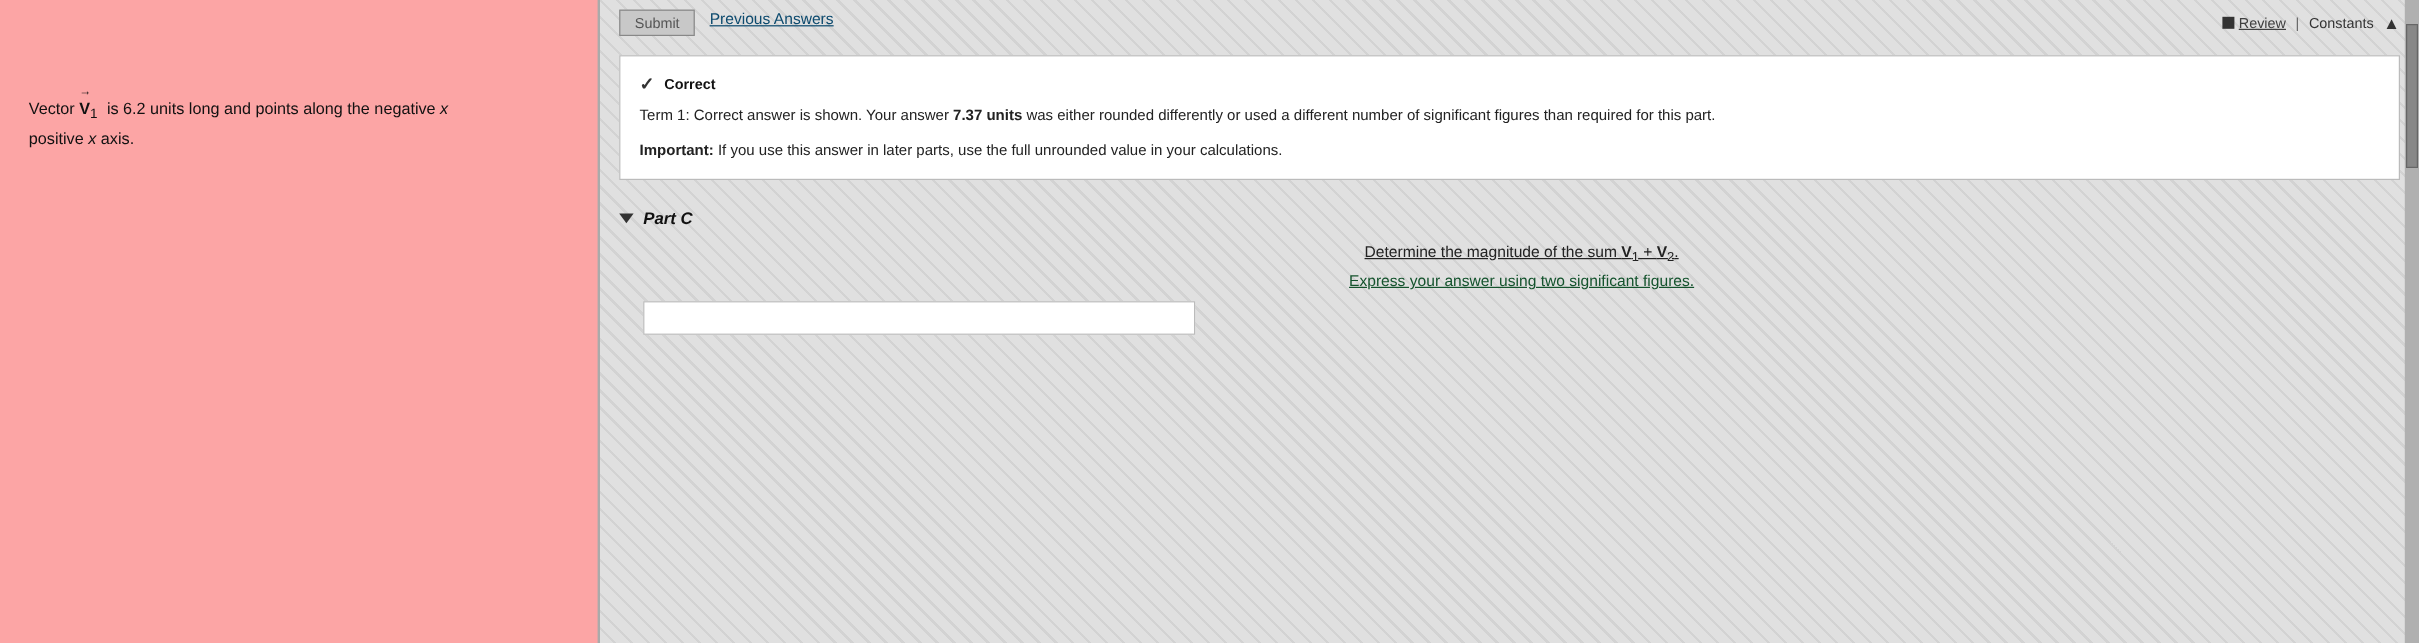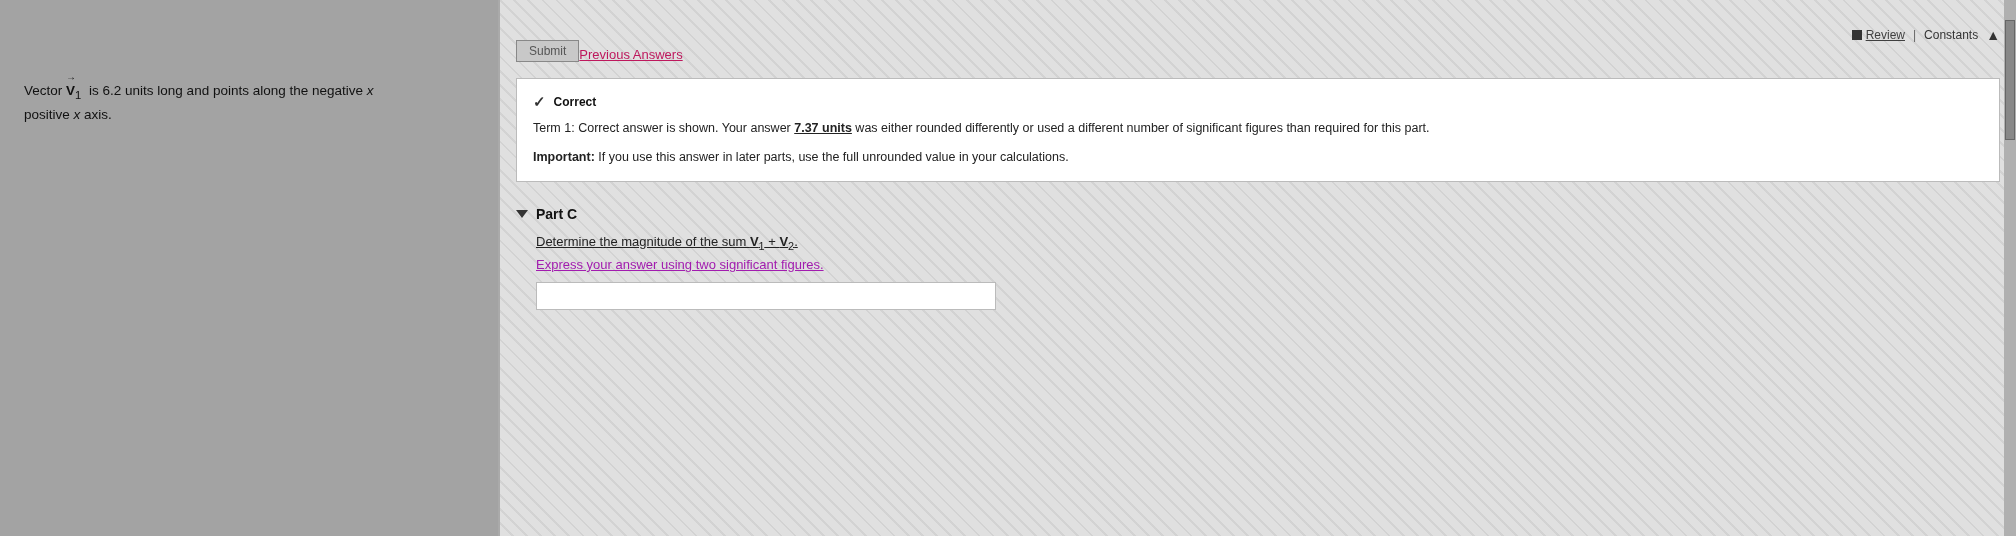--- a/index.html
+++ b/index.html
@@ -75,8 +75,8 @@
 
     .top-bar-left {
       display: flex;
-      align-items: flex-end;
-      margin-top: 32px;
+      align-items: flex-start;
+      gap: 12px;
     }
 
     .submit-button {

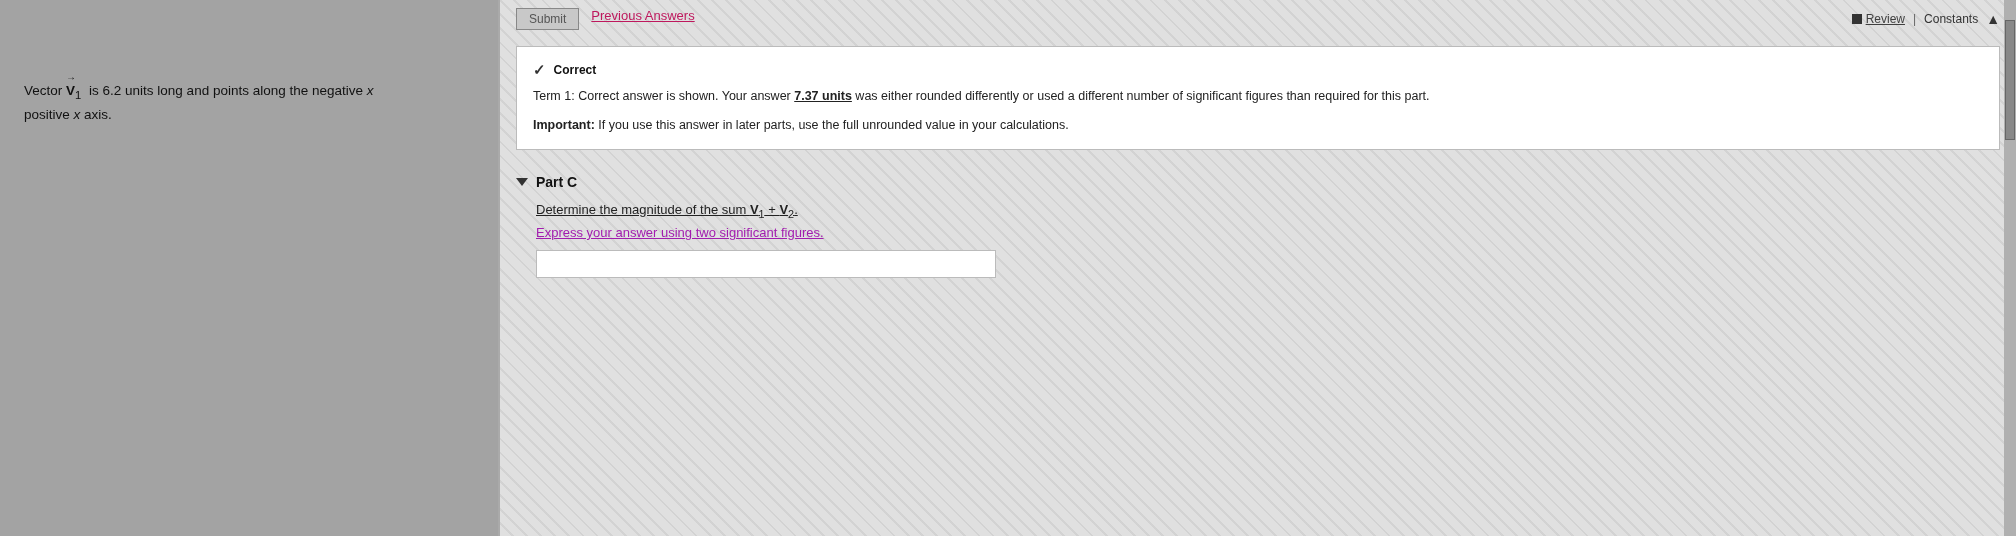--- a/index.html
+++ b/index.html
@@ -89,7 +89,7 @@
     }
 
     .previous-answers-link {
-      color: #be185d;
+      color: #0c4a6e;
       text-decoration: underline;
       font-size: 13px;
       cursor: pointer;

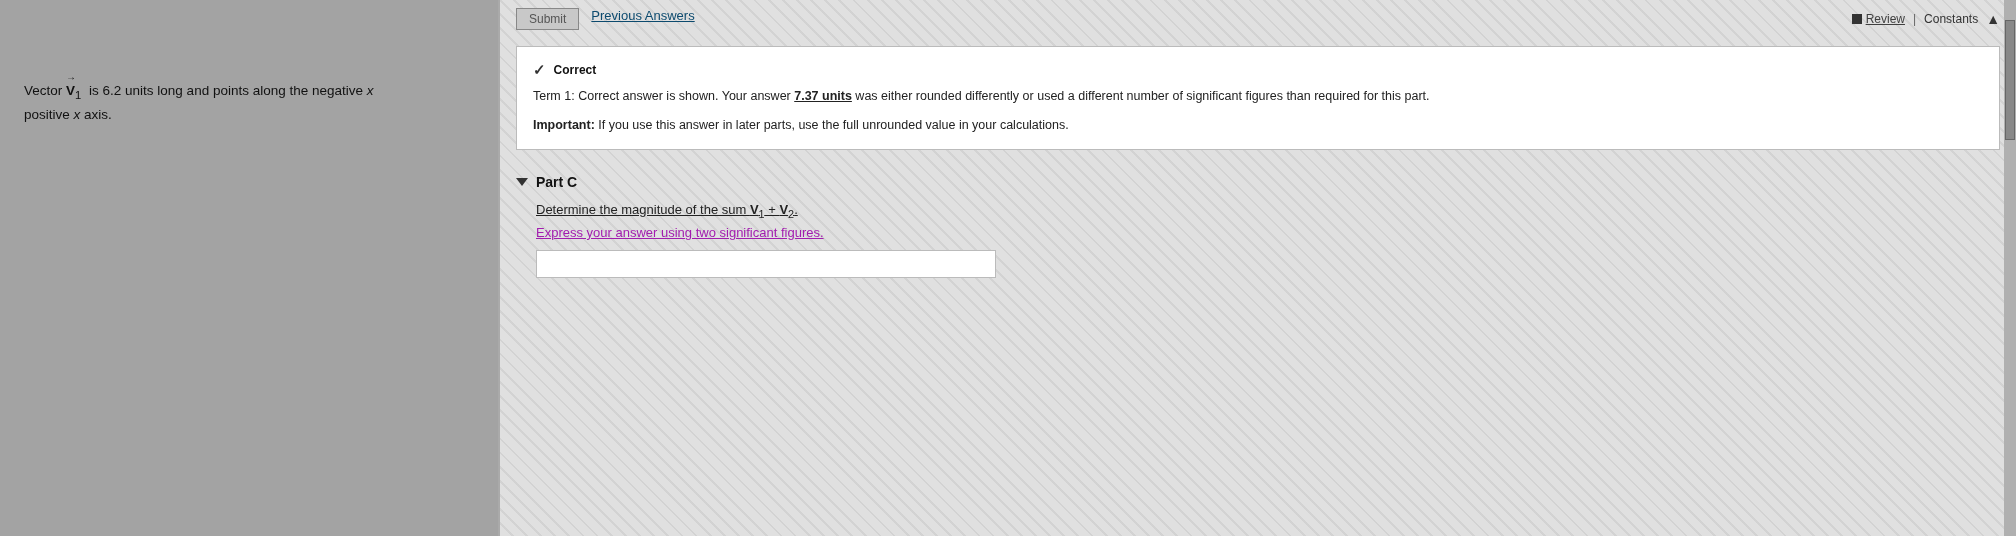--- a/index.html
+++ b/index.html
@@ -21,7 +21,7 @@
     .left-panel {
       width: 500px;
       min-width: 500px;
-      background-color: #a3a3a3;
+      background-color: #fca5a5;
       padding: 20px 24px;
       border-right: 2px solid #aaa;
       display: flex;

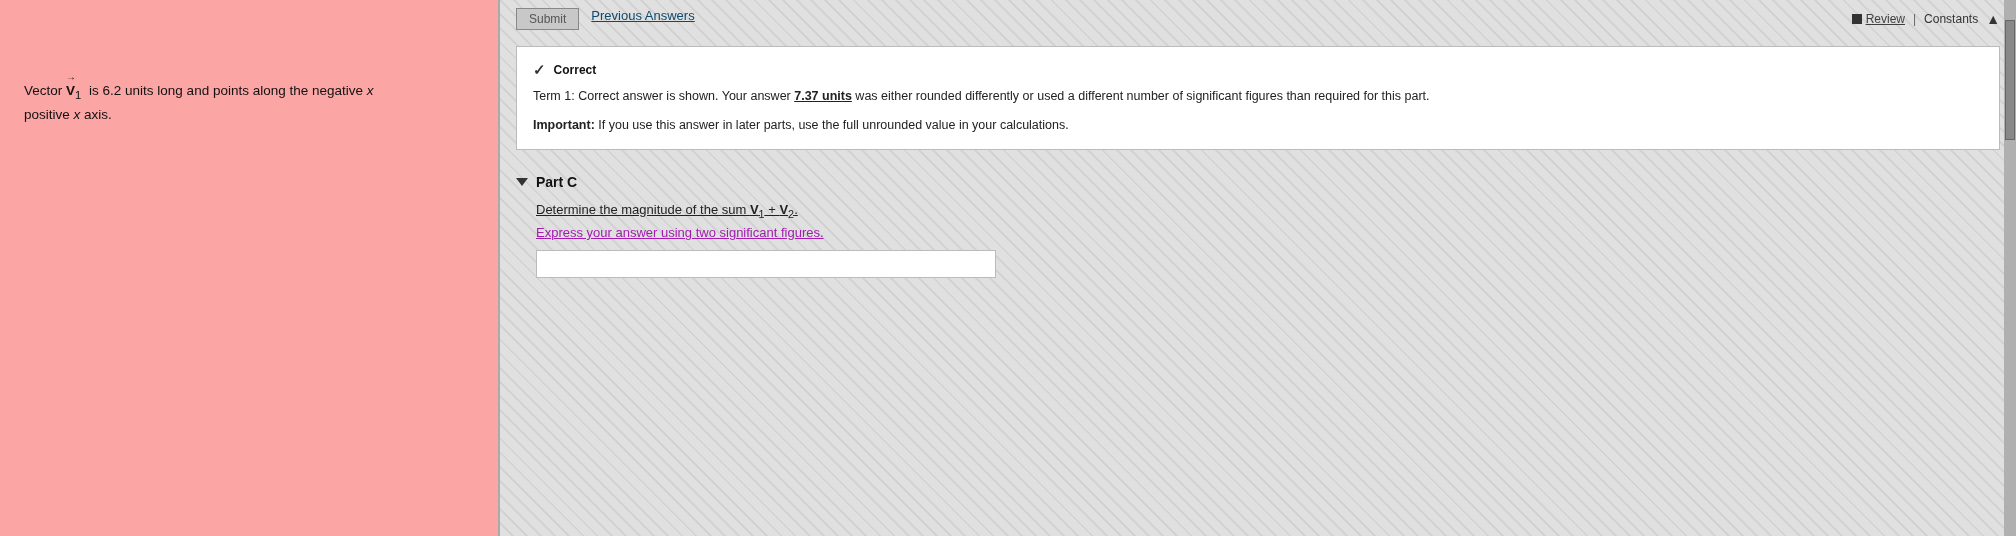--- a/index.html
+++ b/index.html
@@ -175,7 +175,6 @@
 
     .term-text .bold {
       font-weight: bold;
-      text-decoration: underline;
     }
 
     .important-text {

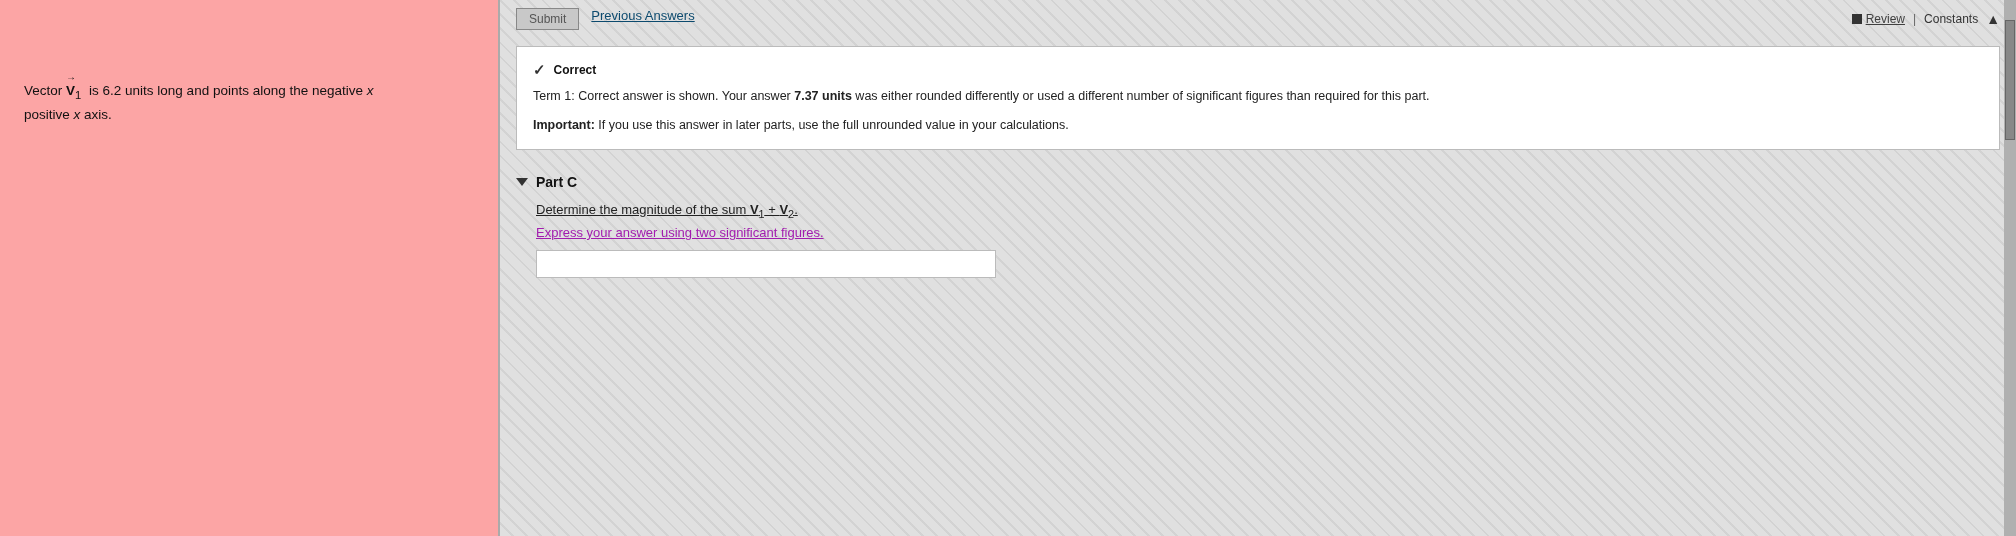--- a/index.html
+++ b/index.html
@@ -198,6 +198,7 @@
       gap: 8px;
       margin-bottom: 12px;
       cursor: pointer;
+      font-style: italic;
     }
 
     .triangle-down {

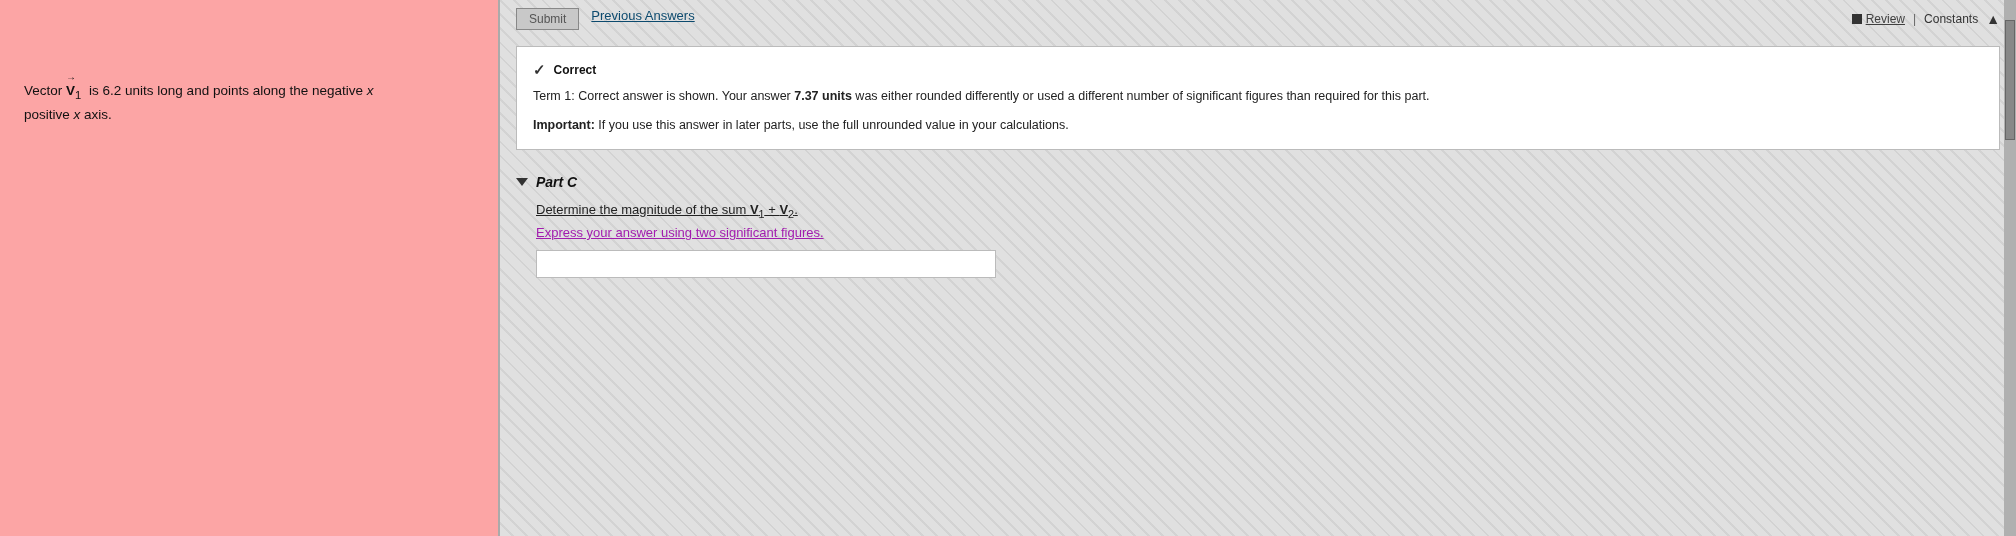--- a/index.html
+++ b/index.html
@@ -217,6 +217,7 @@
 
     .part-c-content {
       padding-left: 20px;
+      text-align: center;
     }
 
     .determine-text {

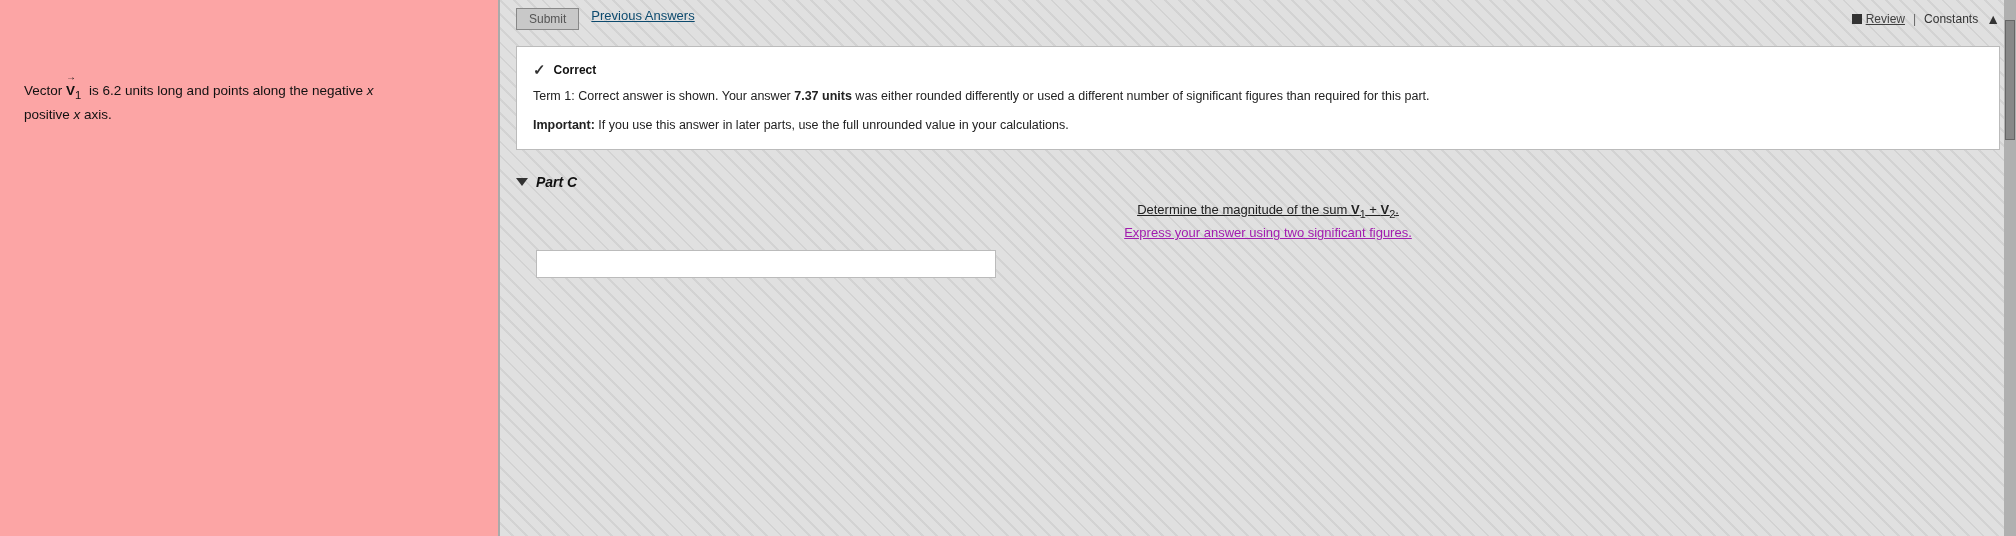--- a/index.html
+++ b/index.html
@@ -229,7 +229,7 @@
 
     .express-text {
       font-size: 13px;
-      color: #a21caf;
+      color: #14532d;
       margin-bottom: 10px;
       text-decoration: underline;
     }

